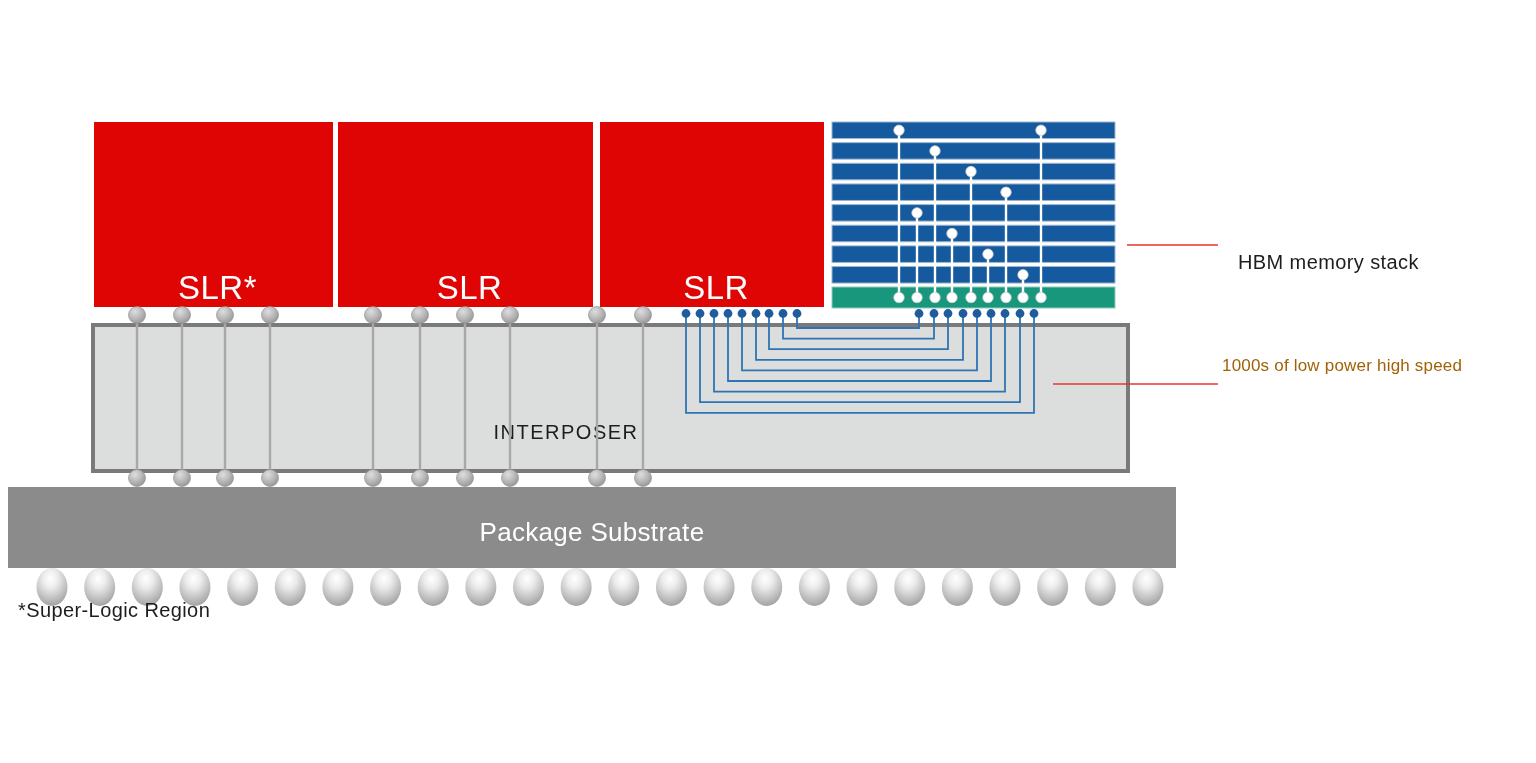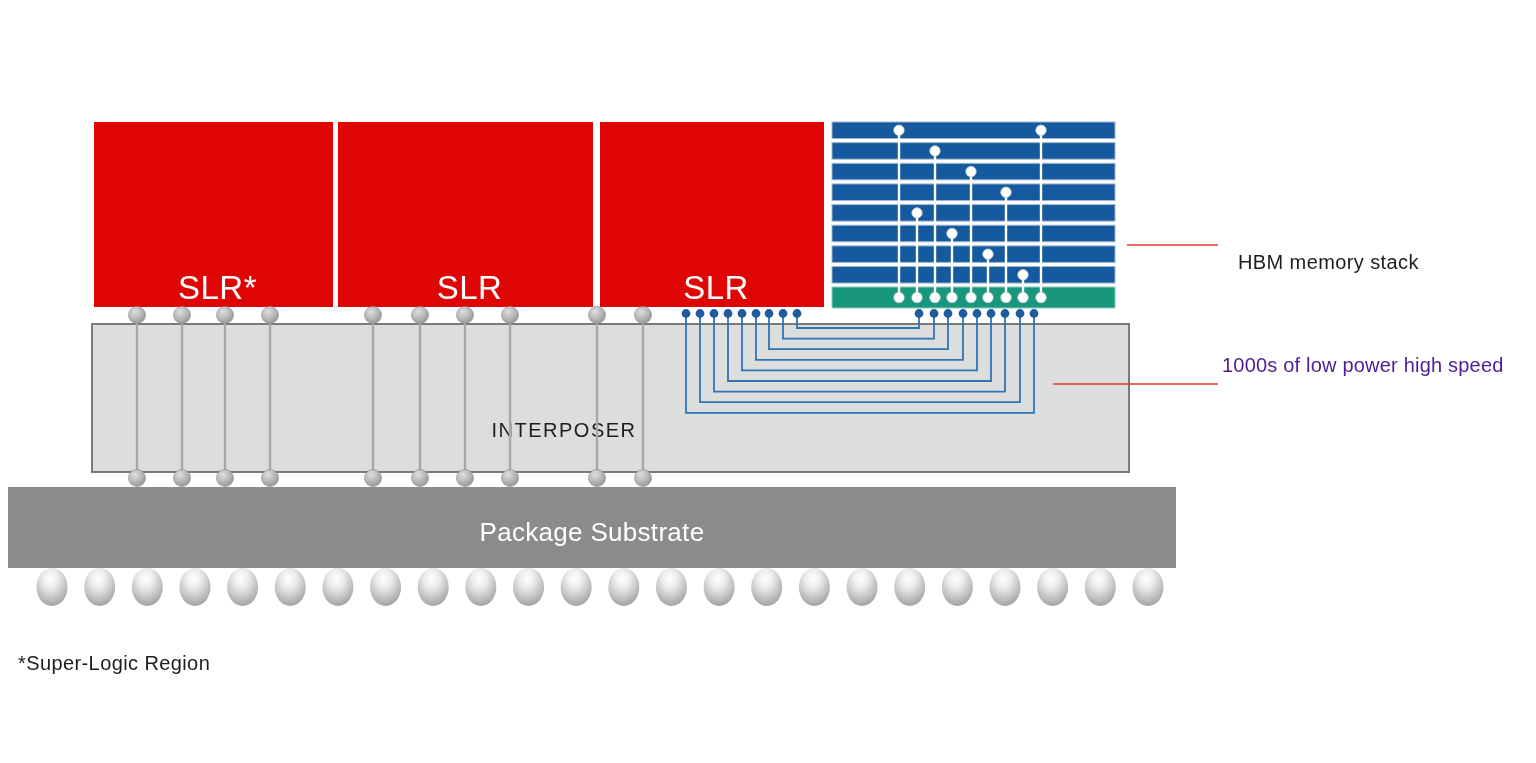--- a/index.html
+++ b/index.html
@@ -15,7 +15,7 @@
   #diagram-svg{position:absolute;left:0;top:0;z-index:5;pointer-events:none;}
   .note{position:absolute;z-index:6;color:#1d1d1d;font-size:20px;letter-spacing:0.4px;
         white-space:nowrap;}
-  .para{position:absolute;z-index:6;color:#4c1d95;font-size:20px;line-height:27.5px;
+  .para{position:absolute;z-index:6;color:#a16207;font-size:17px;line-height:27.5px;
         letter-spacing:0.2px;white-space:nowrap;}
 </style>
 </head>

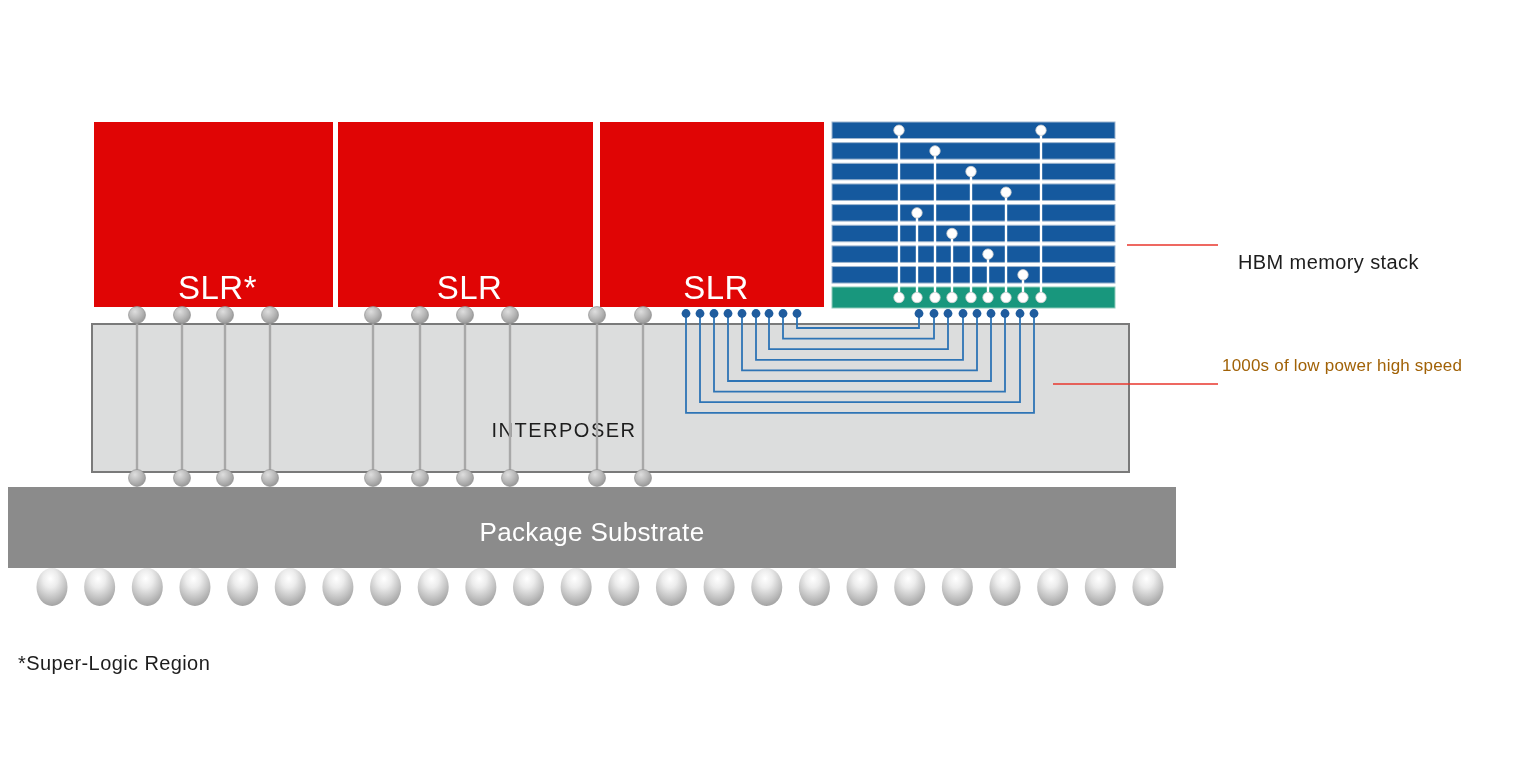--- a/index.html
+++ b/index.html
@@ -7,7 +7,7 @@
          font-family:"Liberation Sans", sans-serif;}
   .slr{position:absolute;display:flex;align-items:flex-end;justify-content:center;padding-left:8px;}
   .slr span{color:#ffffff;font-size:33px;letter-spacing:0.5px;}
-  .interposer{position:absolute;border:2px solid #6d28d9;box-sizing:border-box;text-align:right;}
+  .interposer{position:absolute;border:4px solid #6d28d9;box-sizing:border-box;text-align:right;}
   .interposer-label{position:absolute;transform:translateX(-50%);font-size:20px;
          letter-spacing:1.5px;color:#1d1d1d;white-space:nowrap;}
   .substrate{position:absolute;display:flex;align-items:center;justify-content:center;}

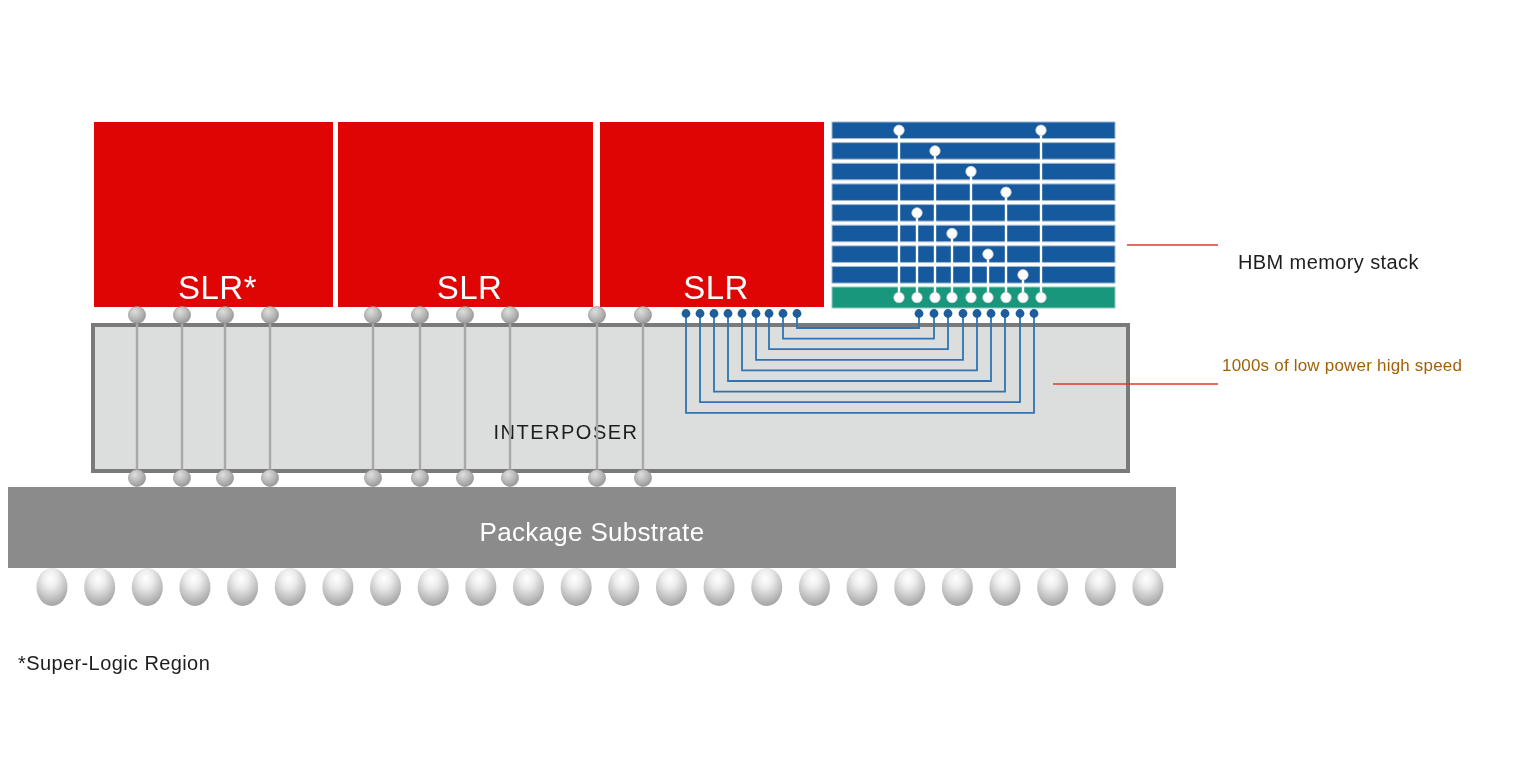--- a/index.html
+++ b/index.html
@@ -182,7 +182,7 @@
     <div>1000s of low power high speed</div>
   </div>
 
-  <div class="note" id="note-footnote" style="left: 18px; top: 652px;">*Super-Logic Region</div>
+  <div class="note" id="note-footnote" style="left: 18px; top: 599px;">*Super-Logic Region</div>
 
 </div>
 

